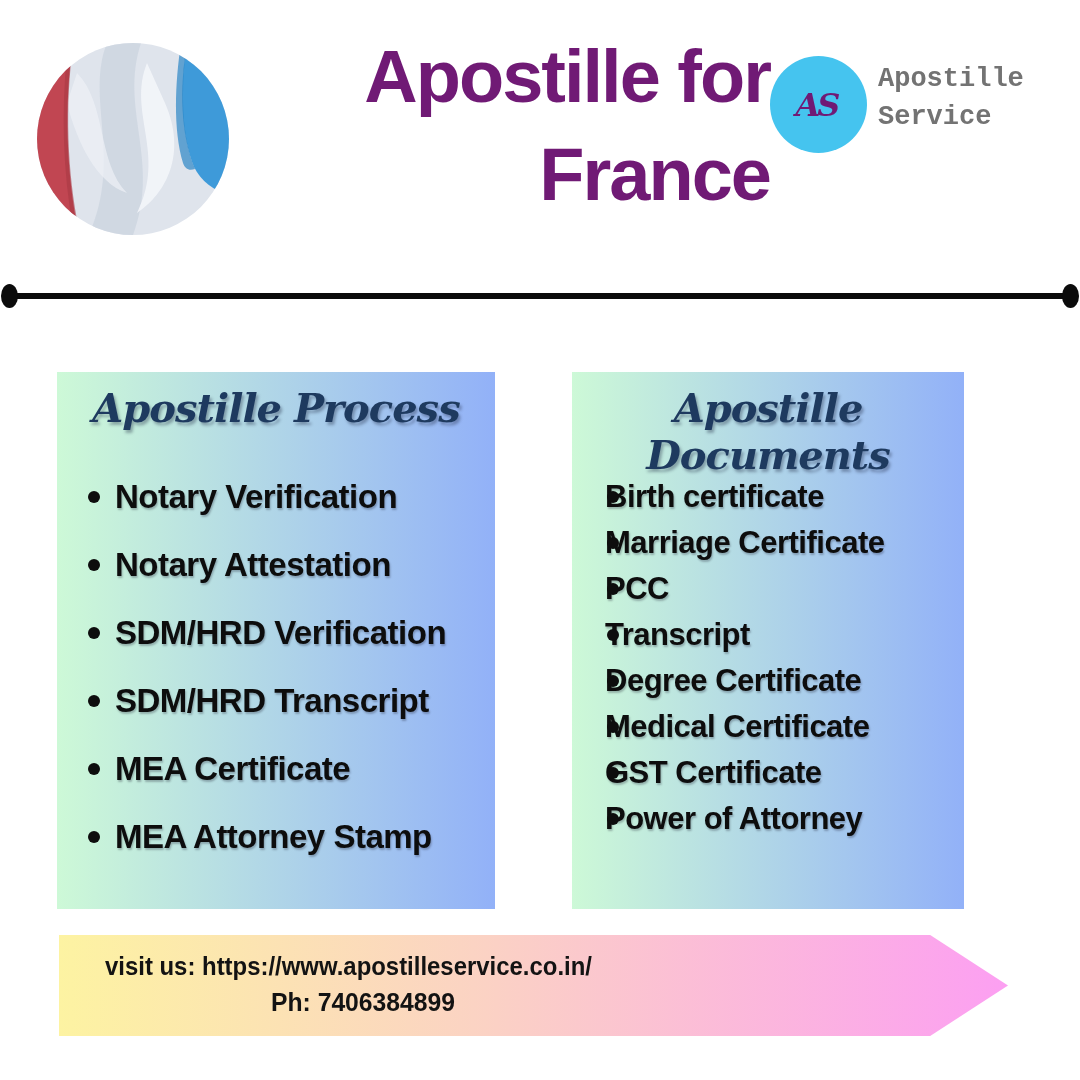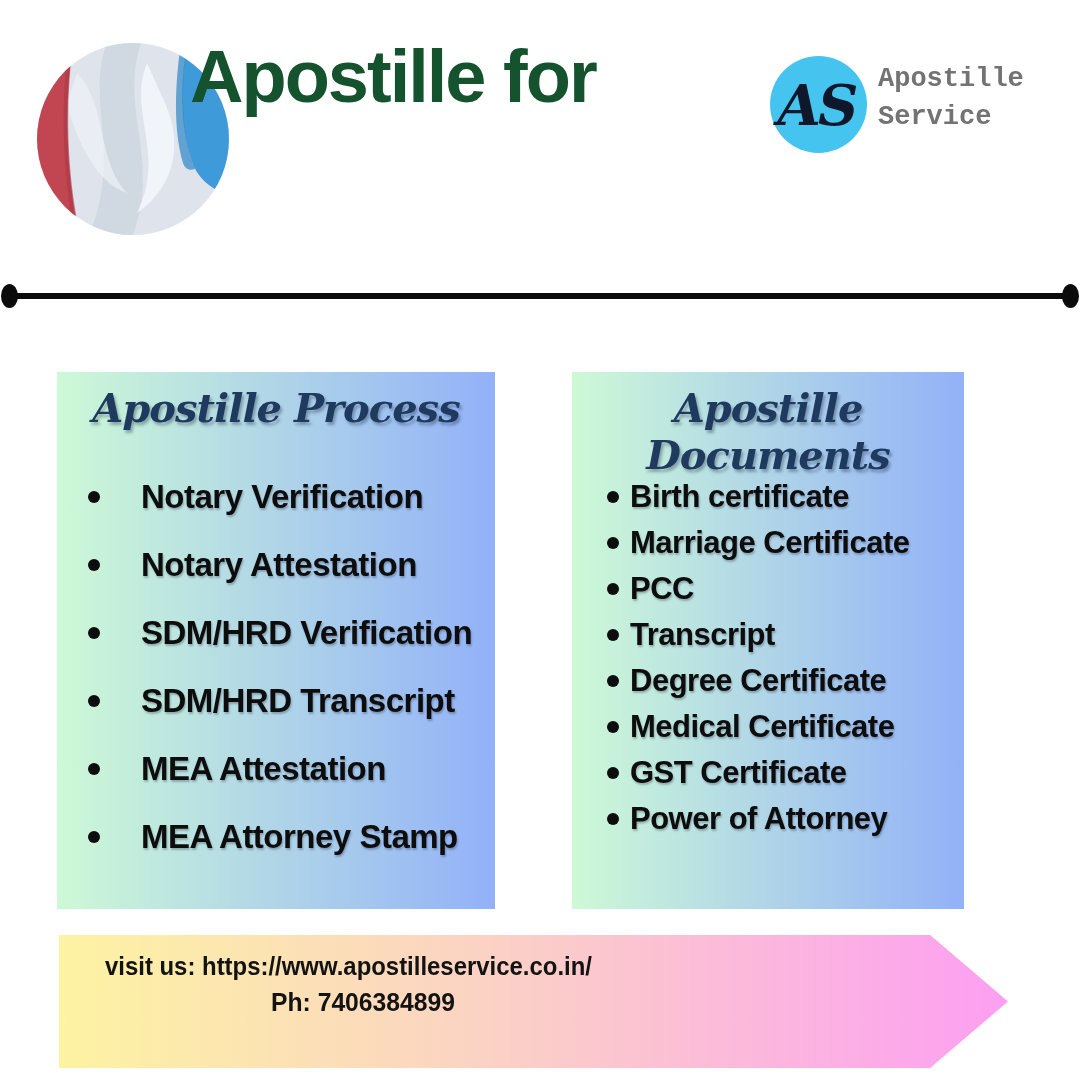--- a/index.html
+++ b/index.html
@@ -18,7 +18,7 @@
 
   .title {
     position:absolute; left:190px; top:28px; width:580px;
-    text-align:left; font-weight:800; color:#14532d;
+    text-align:right; font-weight:800; color:#701a75;
     font-size:74px; line-height:98px; letter-spacing:-2px;
   }
 

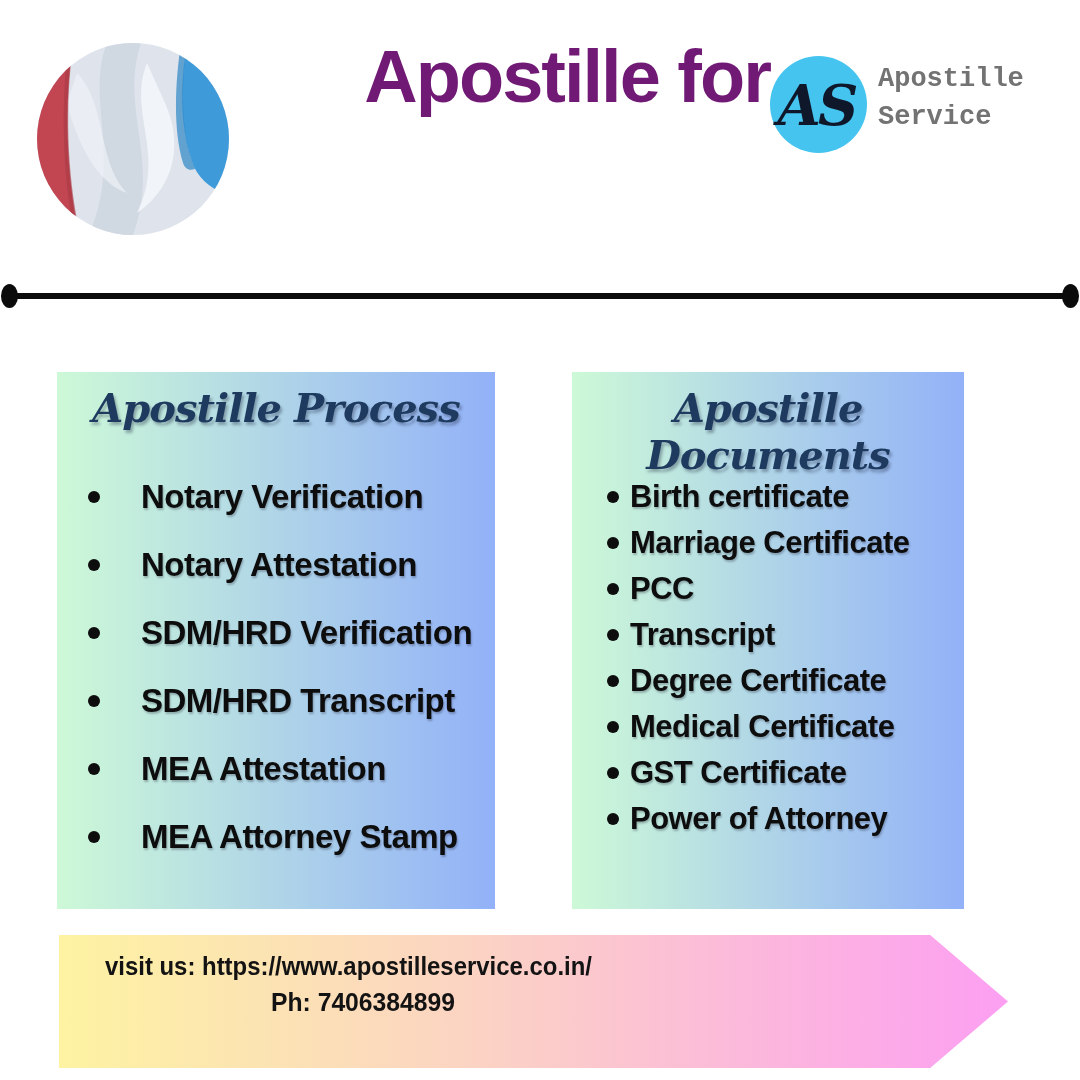--- a/index.html
+++ b/index.html
@@ -29,7 +29,7 @@
   }
   .logo-monogram {
     font-family:"DejaVu Serif", serif; font-style:italic; font-weight:bold;
-    font-size:56px; color:#0f172a; letter-spacing:-3px; transform:translateX(-2px);
+    font-size:32px; color:#701a75; letter-spacing:-3px; transform:translateX(-2px);
   }
   .logo-name {
     position:absolute; left:108px; top:6px;

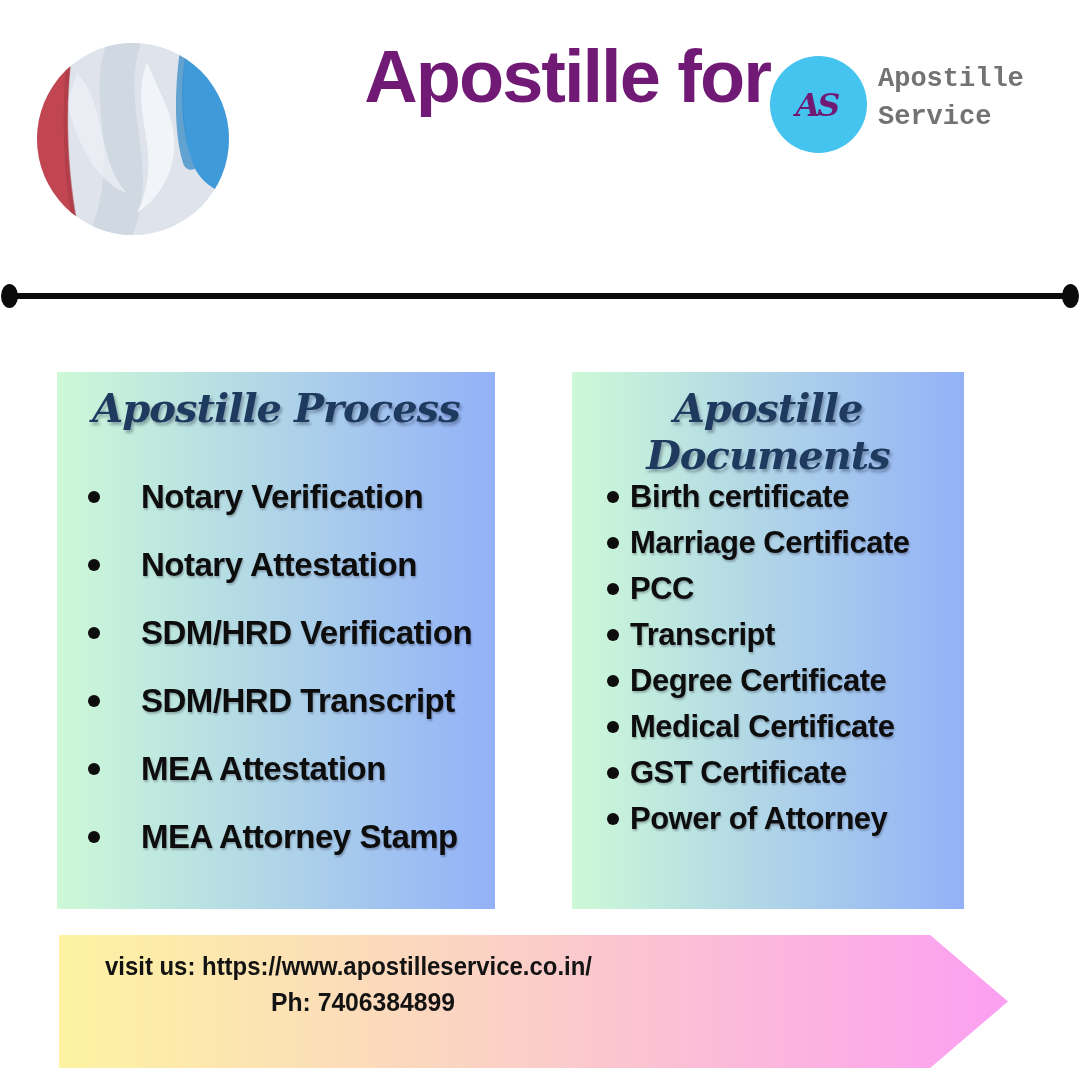--- a/index.html
+++ b/index.html
@@ -105,6 +105,7 @@
 
   <h1 class="title">
     <span>Apostille for</span><br>
+    <span>France</span>
   </h1>
 
   <div class="logo">

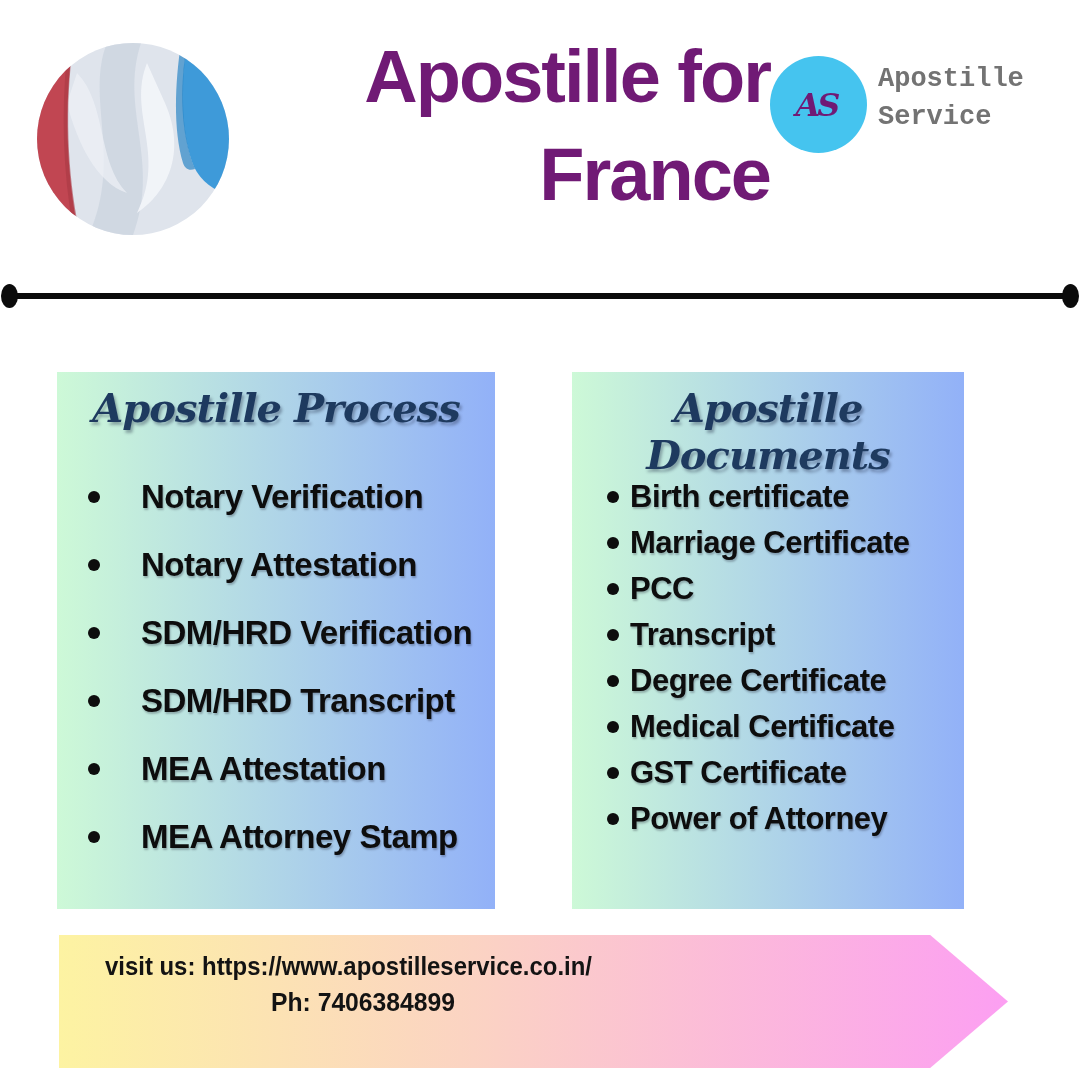--- a/index.html
+++ b/index.html
@@ -68,7 +68,7 @@
     top:50%; transform:translateY(-50%);
   }
   .card.process ul { top:91px; }
-  .card.process li { height:68px; font-size:33px; padding-left:84px; }
+  .card.process li { height:68px; font-size:33px; padding-left:58px; }
   .card.process li::before { left:31px; width:12px; height:12px; }
 
   .card.documents ul { top:102px; }

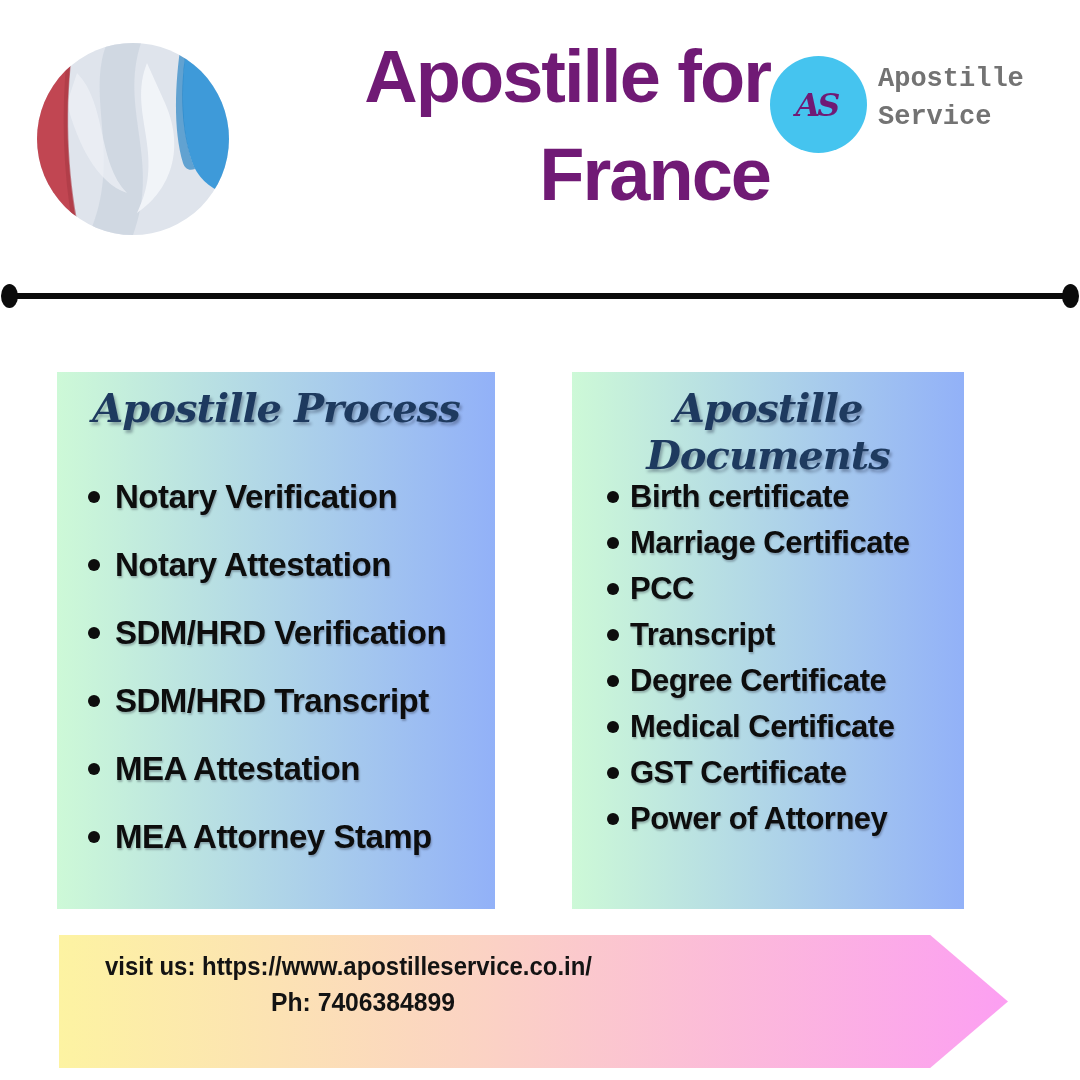--- a/index.html
+++ b/index.html
@@ -72,7 +72,7 @@
   .card.process li::before { left:31px; width:12px; height:12px; }
 
   .card.documents ul { top:102px; }
-  .card.documents li { height:46px; font-size:31px; padding-left:58px; }
+  .card.documents li { height:46px; font-size:31px; padding-left:33px; }
   .card.documents li::before { left:35px; width:12px; height:12px; }
 
   

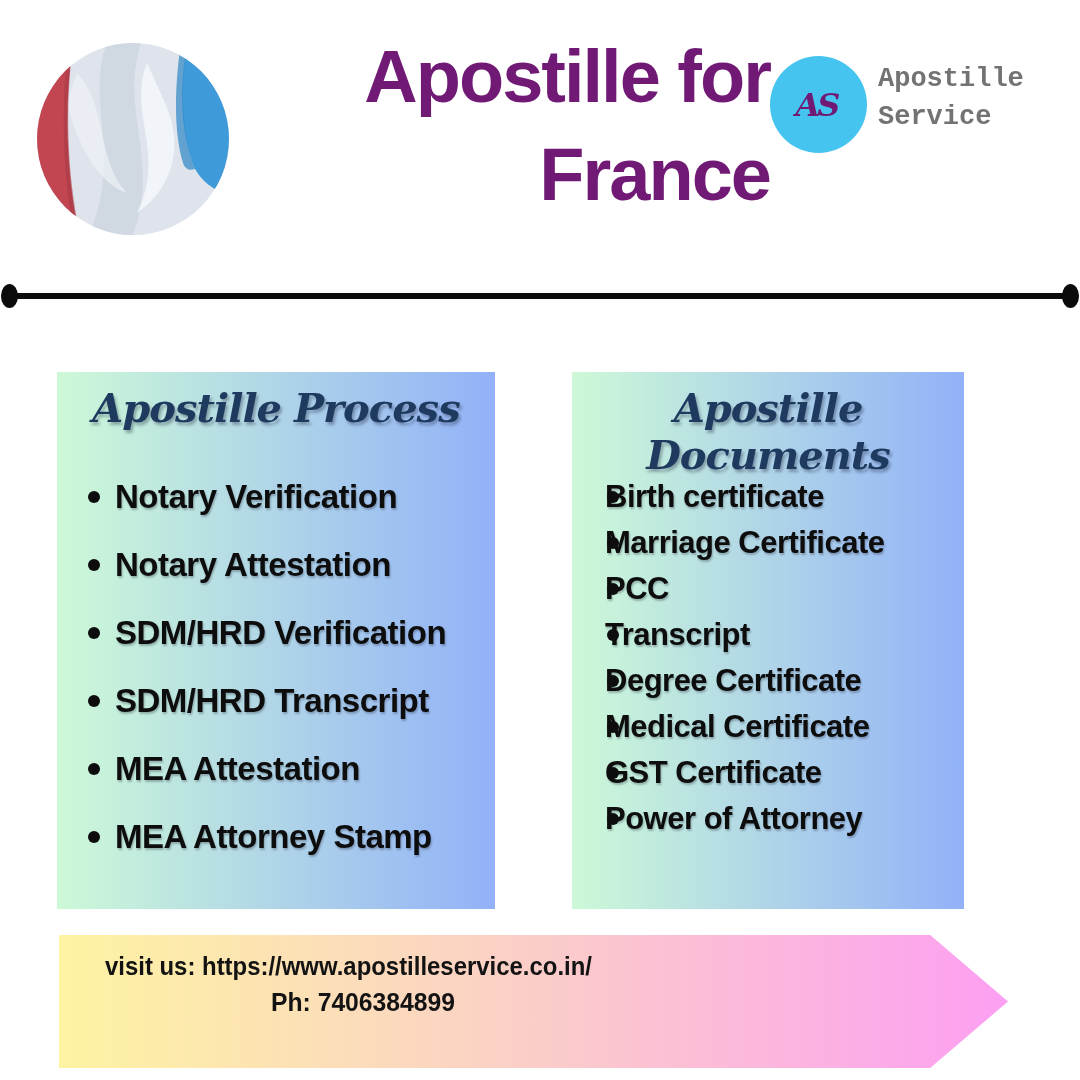--- a/index.html
+++ b/index.html
@@ -129,7 +129,7 @@
       <li>Notary Attestation</li>
       <li>SDM/HRD Verification</li>
       <li>SDM/HRD Transcript</li>
-      <li>MEA Attestation</li>
+      <li>MEA Certificate</li>
       <li>MEA Attorney Stamp</li>
     </ul>
   </div>

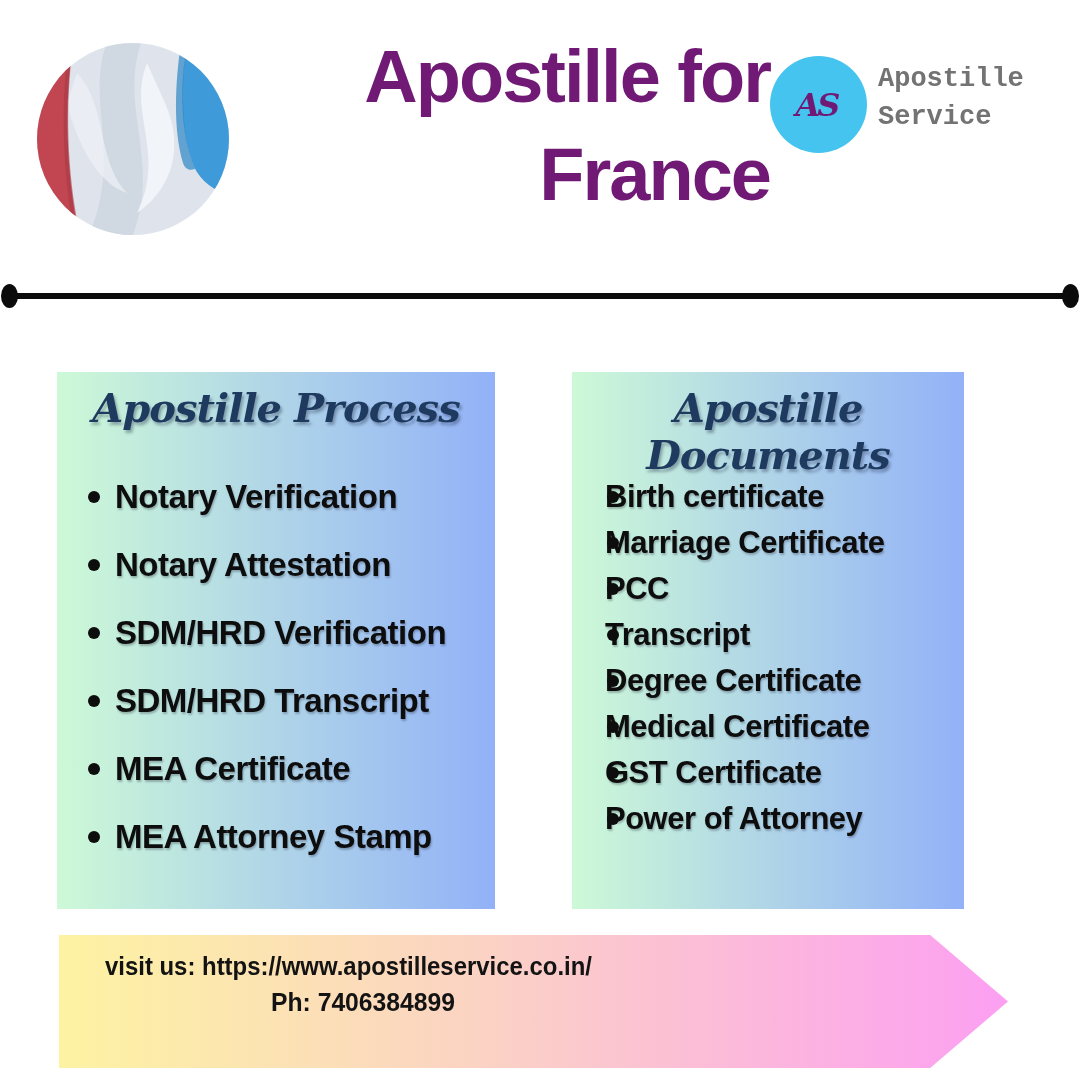--- a/index.html
+++ b/index.html
@@ -77,7 +77,7 @@
 
   
   .banner {
-    position:absolute; left:59px; top:935px; width:949px; height:133px;
+    position:absolute; left:59px; top:935px; width:949px; height:101px;
     background:linear-gradient(90deg,#fdf3a2 0%, #fbd2c4 45%, #fc9ff2 100%);
     clip-path:polygon(0 0, 91.8% 0, 100% 50%, 91.8% 100%, 0 100%);
   }

